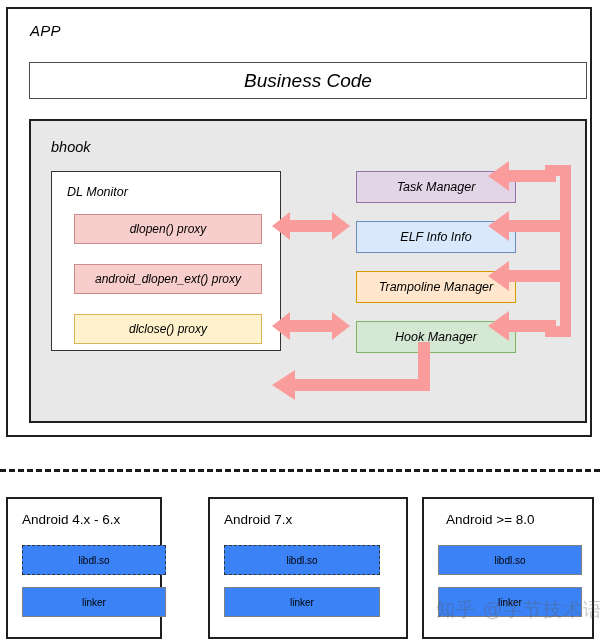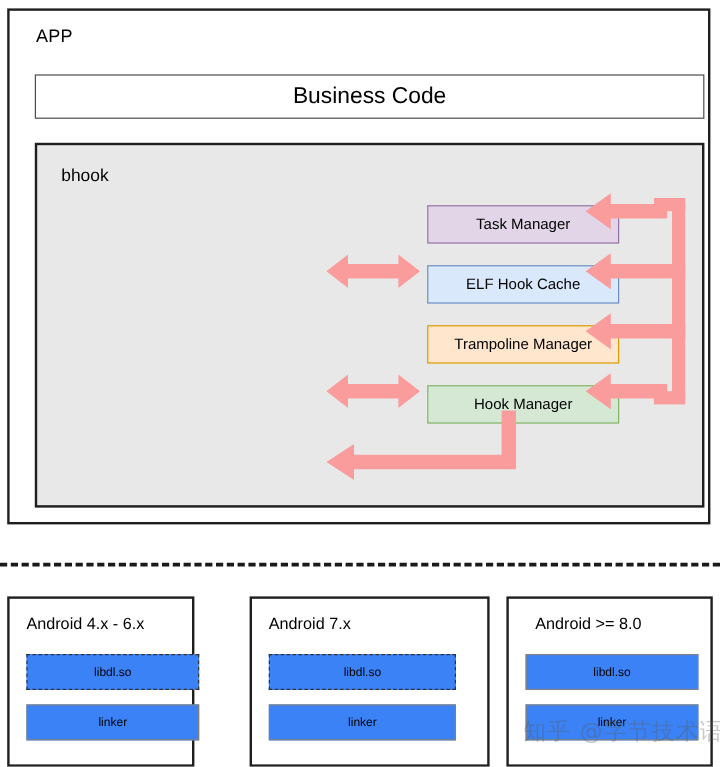--- a/index.html
+++ b/index.html
@@ -33,6 +33,7 @@
     border: 2px solid #1f1f1f;
     background: #ffffff;
     box-sizing: border-box;
+    font-style: italic;
   }
   .app-title {
     position: absolute;

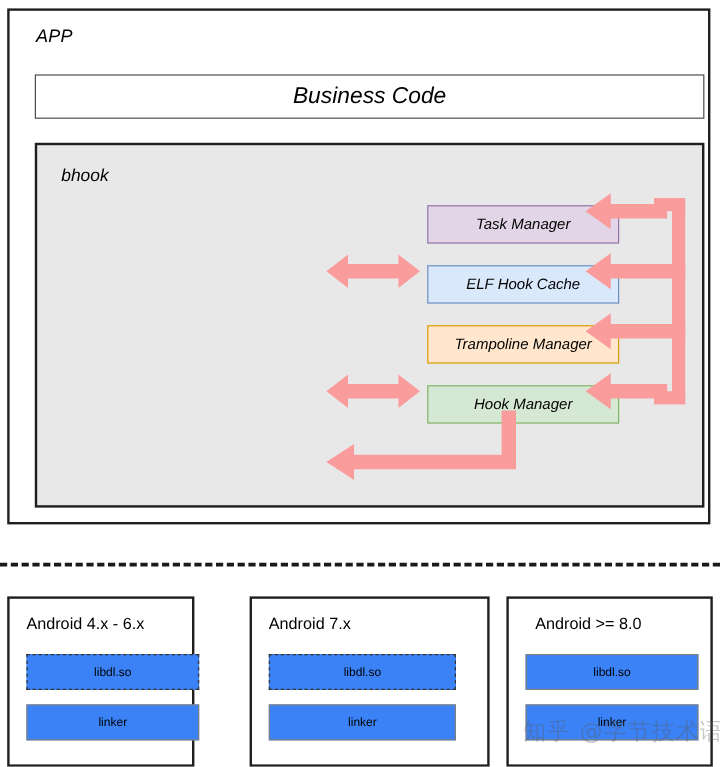--- a/index.html
+++ b/index.html
@@ -243,6 +243,19 @@
     <div class="bhook">
       <div class="bhook-title">bhook</div>
 
+      <div class="dl-monitor">
+        <div class="dl-monitor-title">DL Monitor</div>
+
+        <div class="proxy-box proxy-pink p-dlopen">
+          <span>dlopen() proxy</span>
+        </div>
+        <div class="proxy-box proxy-pink p-android">
+          <span>android_dlopen_ext() proxy</span>
+        </div>
+        <div class="proxy-box proxy-yellow p-dlclose">
+          <span>dlclose() proxy</span>
+        </div>
+      </div>
 
 
       <div class="mgr mgr-task">

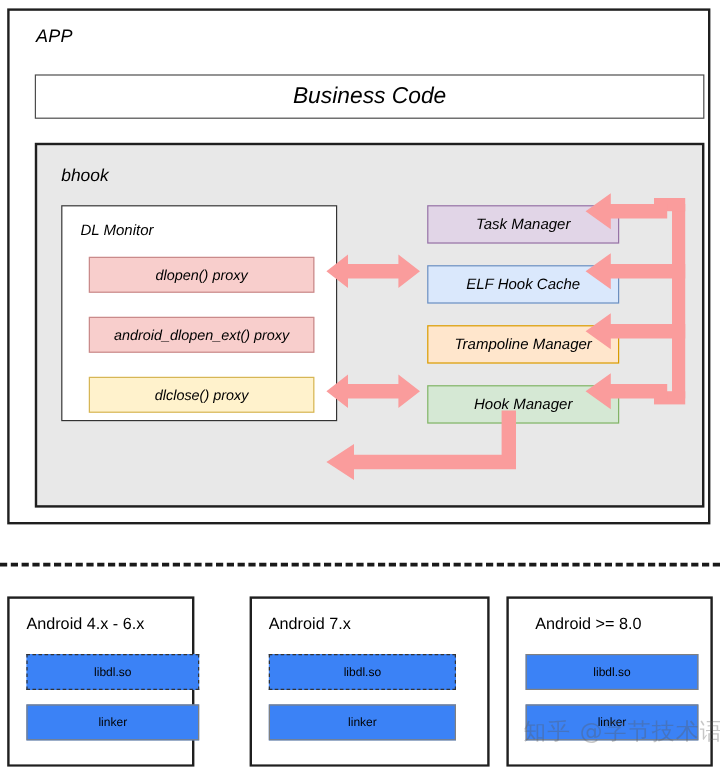--- a/index.html
+++ b/index.html
@@ -262,7 +262,7 @@
         <span>Task Manager</span>
       </div>
       <div class="mgr mgr-elf">
-        <span>ELF Hook Cache</span>
+        <span>ELF Info Info</span>
       </div>
       <div class="mgr mgr-tramp">
         <span>Trampoline Manager</span>

